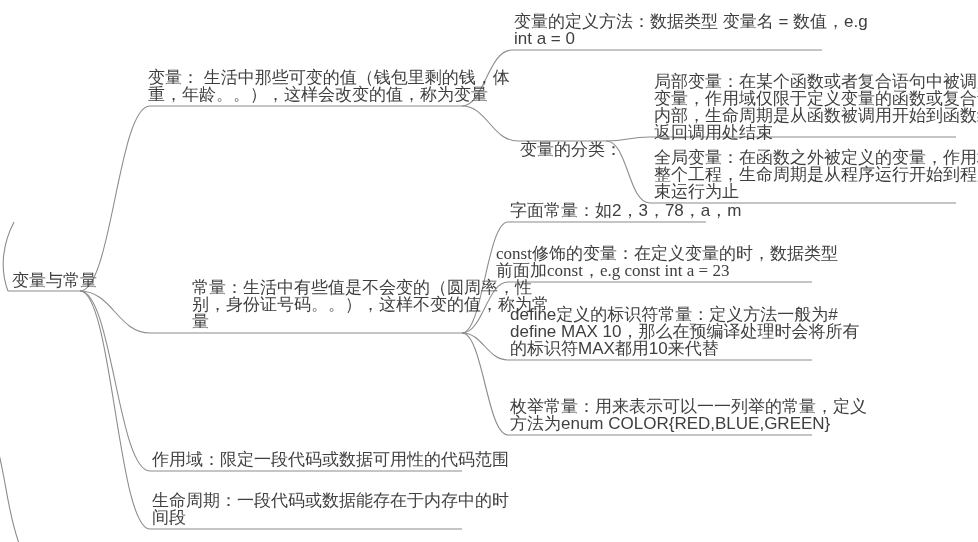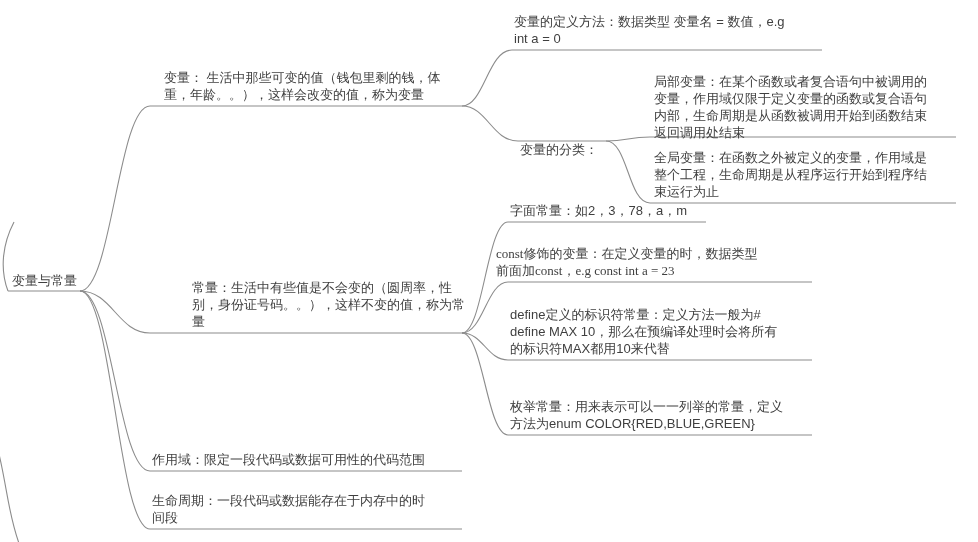--- a/index.html
+++ b/index.html
@@ -30,7 +30,7 @@
   .node {
     position: absolute;
     color: #3f3f3f;
-    font-size: 13px;
+    font-size: 17px;
     line-height: 17px;
     white-space: pre;
     cursor: default;

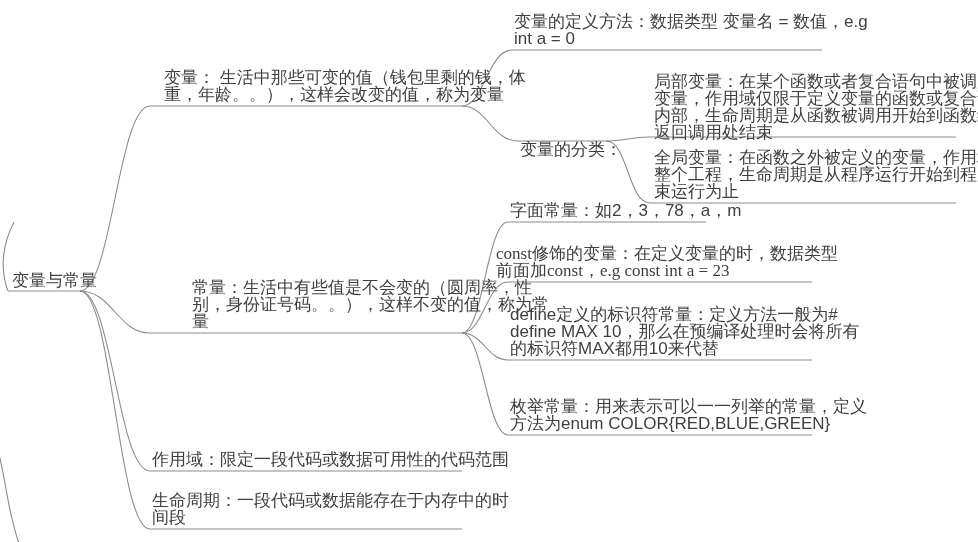--- a/index.html
+++ b/index.html
@@ -81,7 +81,7 @@
 
   <div class="node" style="left:12px; top:272px;font-family:Liberation Serif, serif;">变量与常量</div>
 
-  <div class="node" style="left:164px; top:69px;">变量： 生活中那些可变的值（钱包里剩的钱，体
+  <div class="node" style="left:148px; top:69px;">变量： 生活中那些可变的值（钱包里剩的钱，体
 重，年龄。。），这样会改变的值，称为变量</div>
 
   <div class="node" style="left:168px; top:279px;margin-left:24px;">常量：生活中有些值是不会变的（圆周率，性

